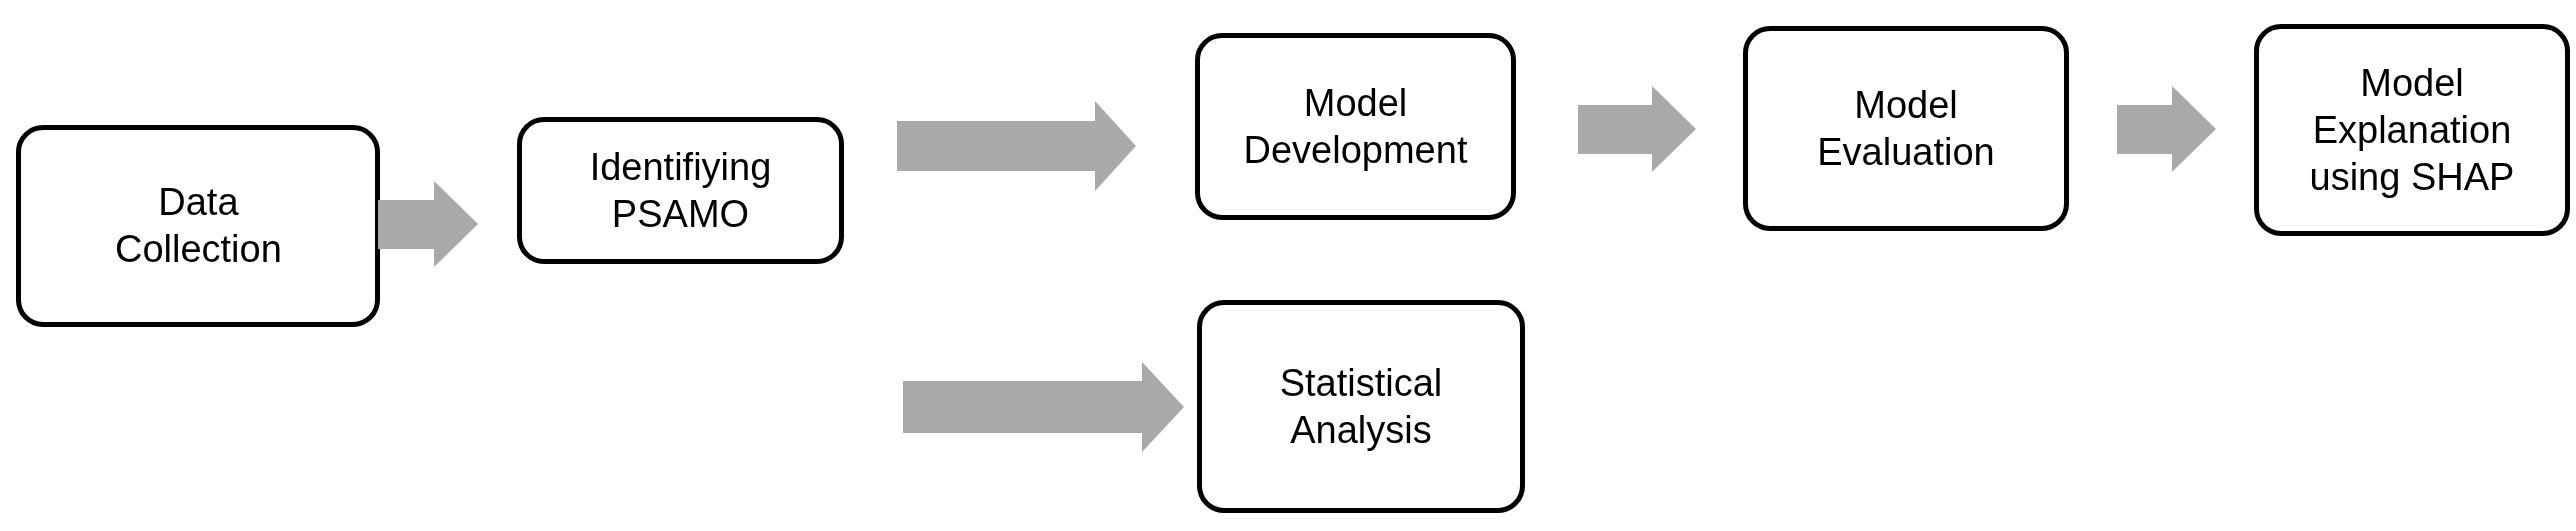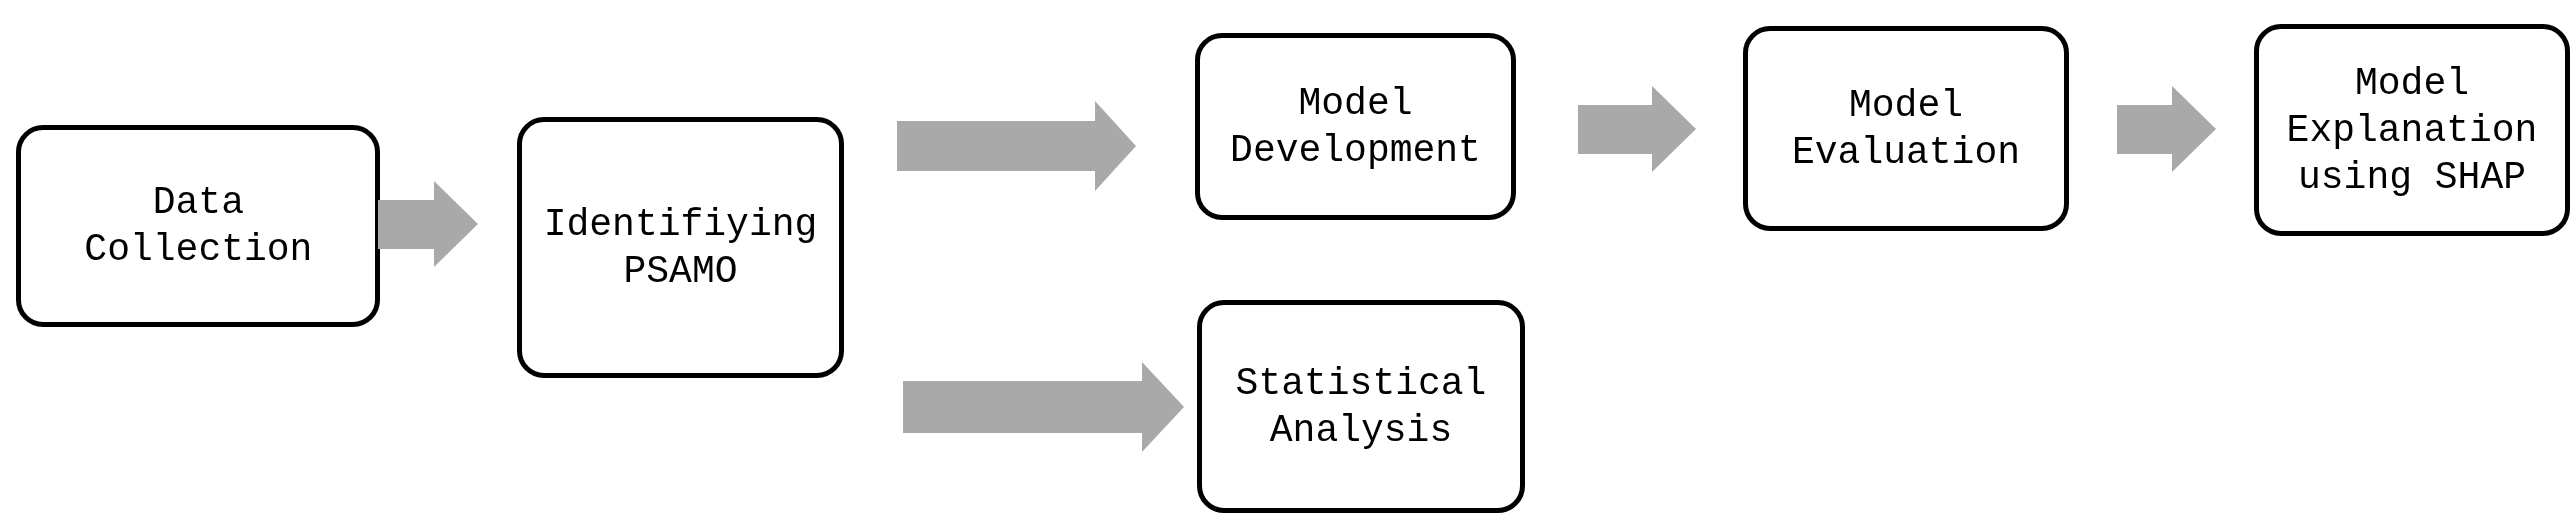--- a/index.html
+++ b/index.html
@@ -24,7 +24,6 @@
     display: flex;
     align-items: center;
     justify-content: center;
-    font-family: Liberation Mono, monospace;
   }
   .node .label {
     white-space: pre-line;

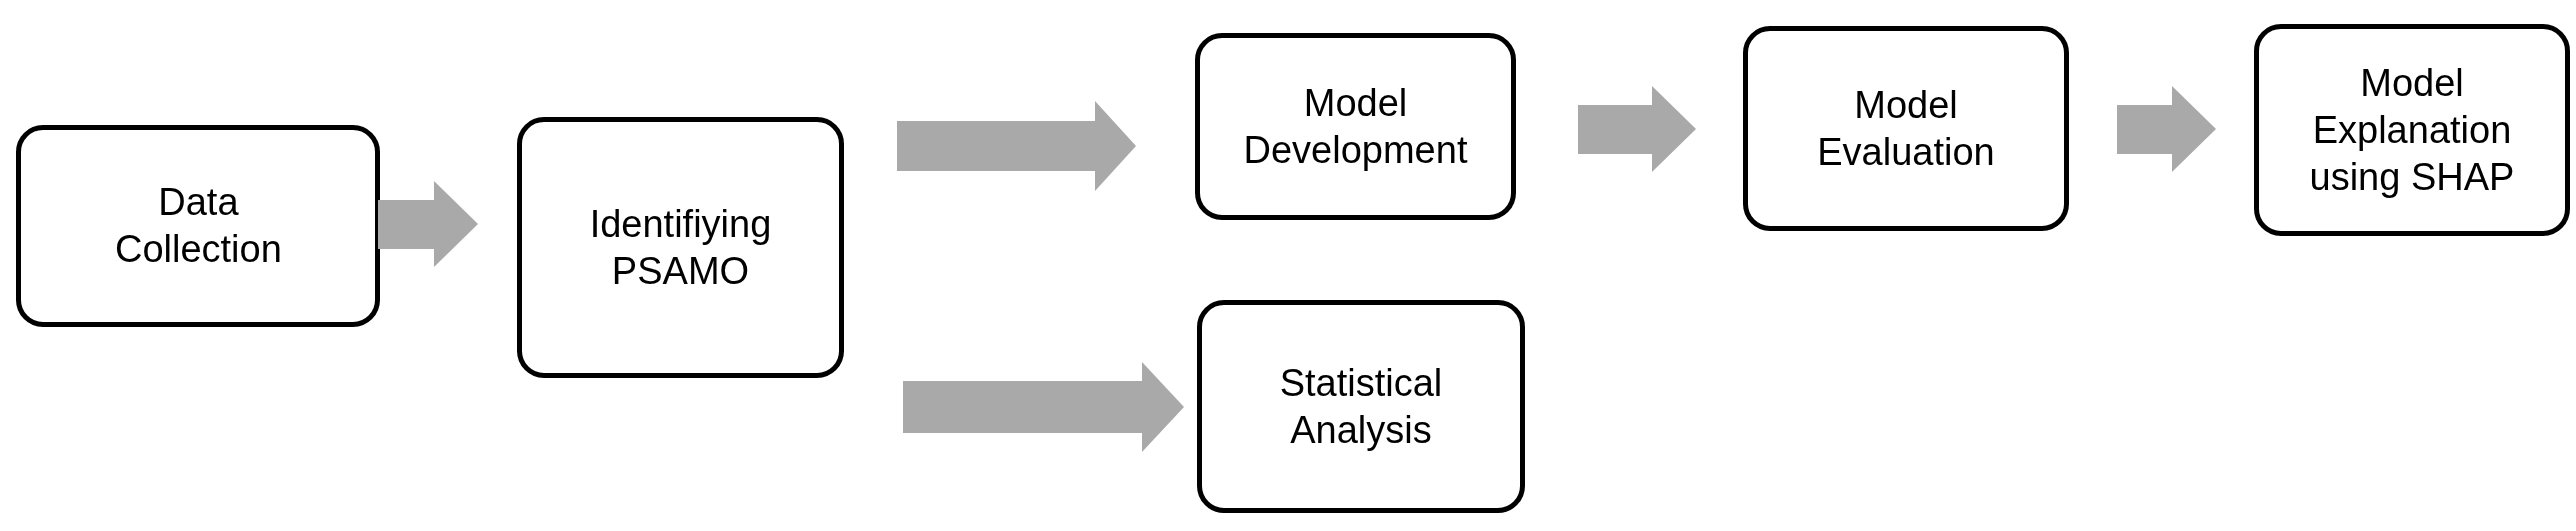--- a/index.html
+++ b/index.html
@@ -34,7 +34,7 @@
   }
   
   #node-data-collection        { left: 16.4px;   top: 125px; width: 364px; height: 202px; }
-  #node-identifiying-psamo     { left: 517px;  top: 117px; width: 327px; height: 261px; }
+  #node-identifiying-psamo     { left: 517px;  top: 117px; width: 327px; height: 147px; }
   #node-model-development      { left: 1195px; top: 33px;  width: 321px; height: 187px; }
   #node-model-evaluation       { left: 1743px; top: 26px;  width: 326px; height: 205px; }
   #node-model-explanation-shap { left: 2254px; top: 24px;  width: 316px; height: 212px; }

